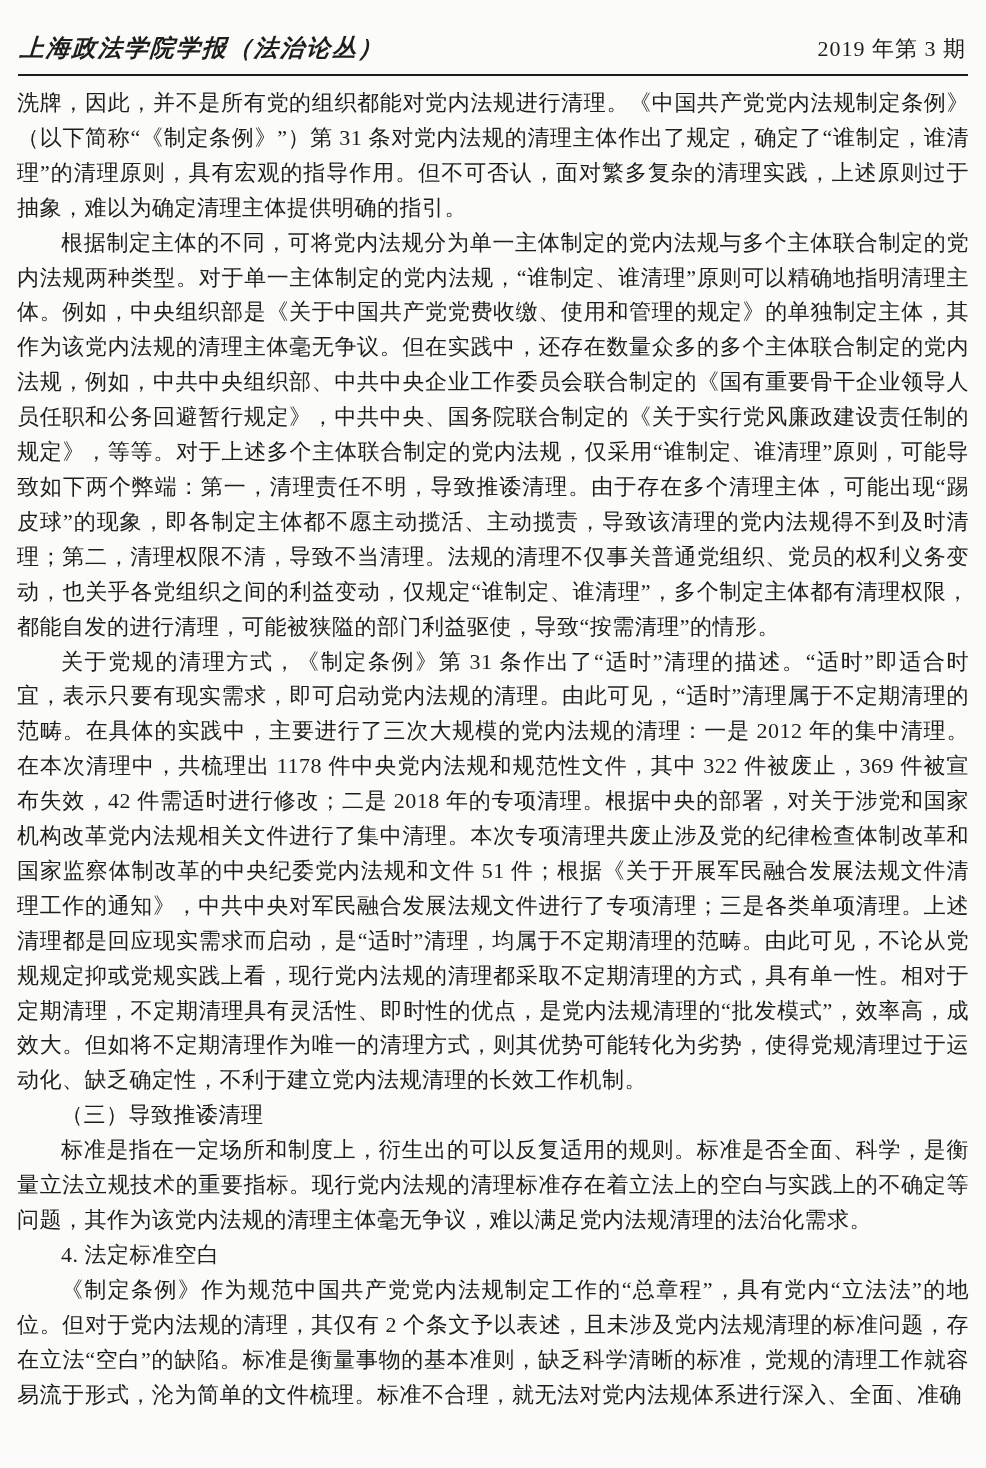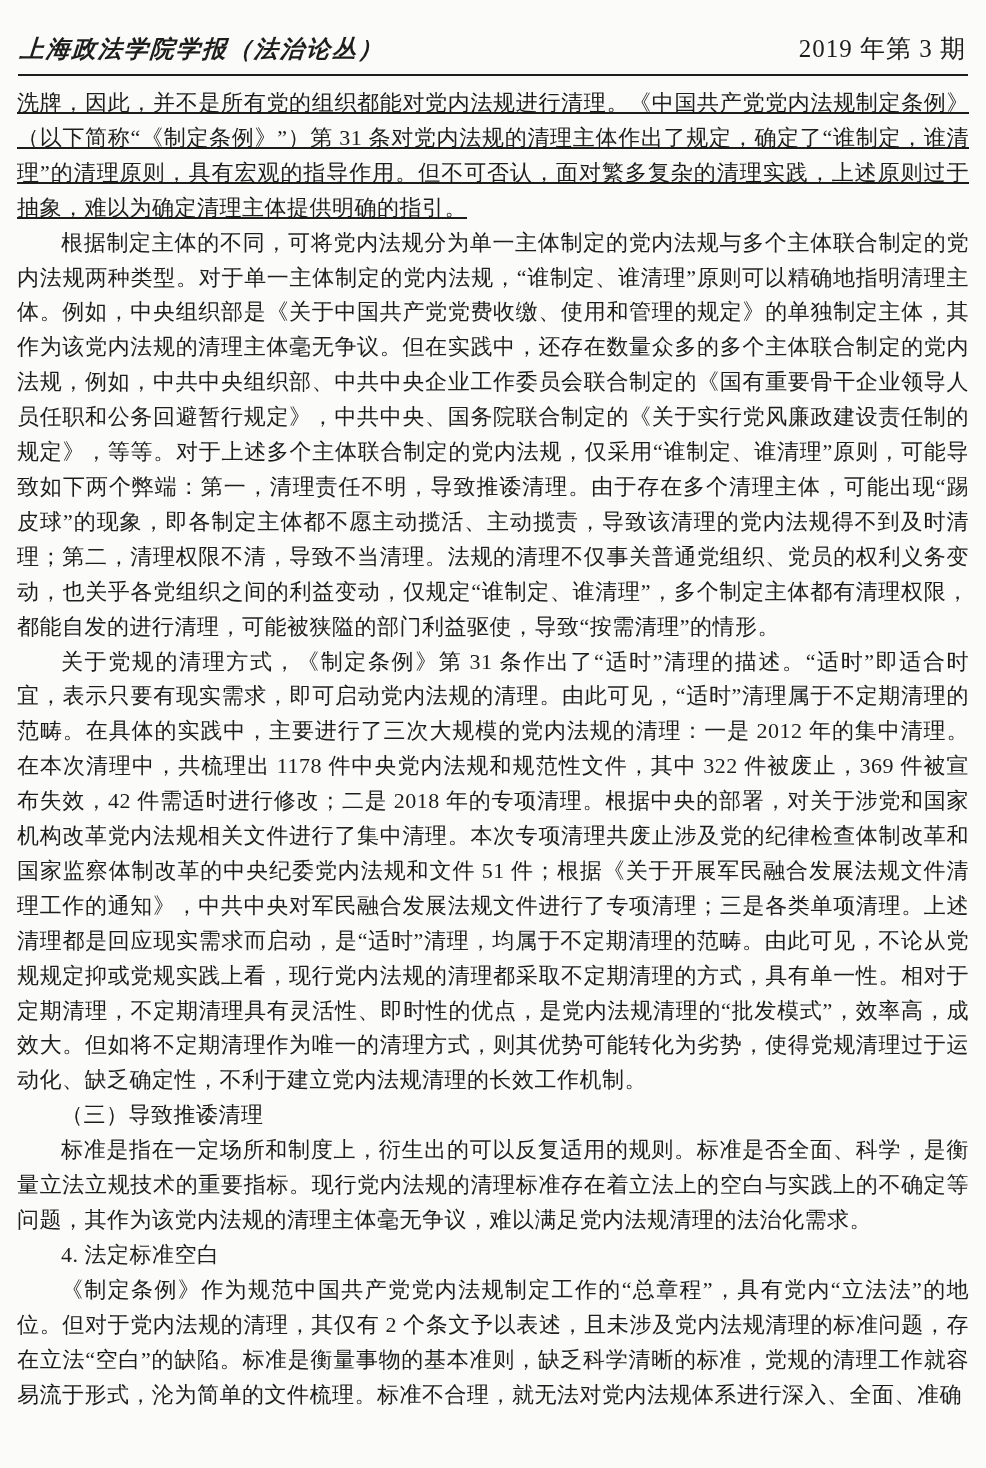--- a/index.html
+++ b/index.html
@@ -37,7 +37,7 @@
     white-space:nowrap;
   }
   .issue-label{
-    font-size:25px;
+    font-size:22px;
     letter-spacing:1px;
     white-space:nowrap;
   }

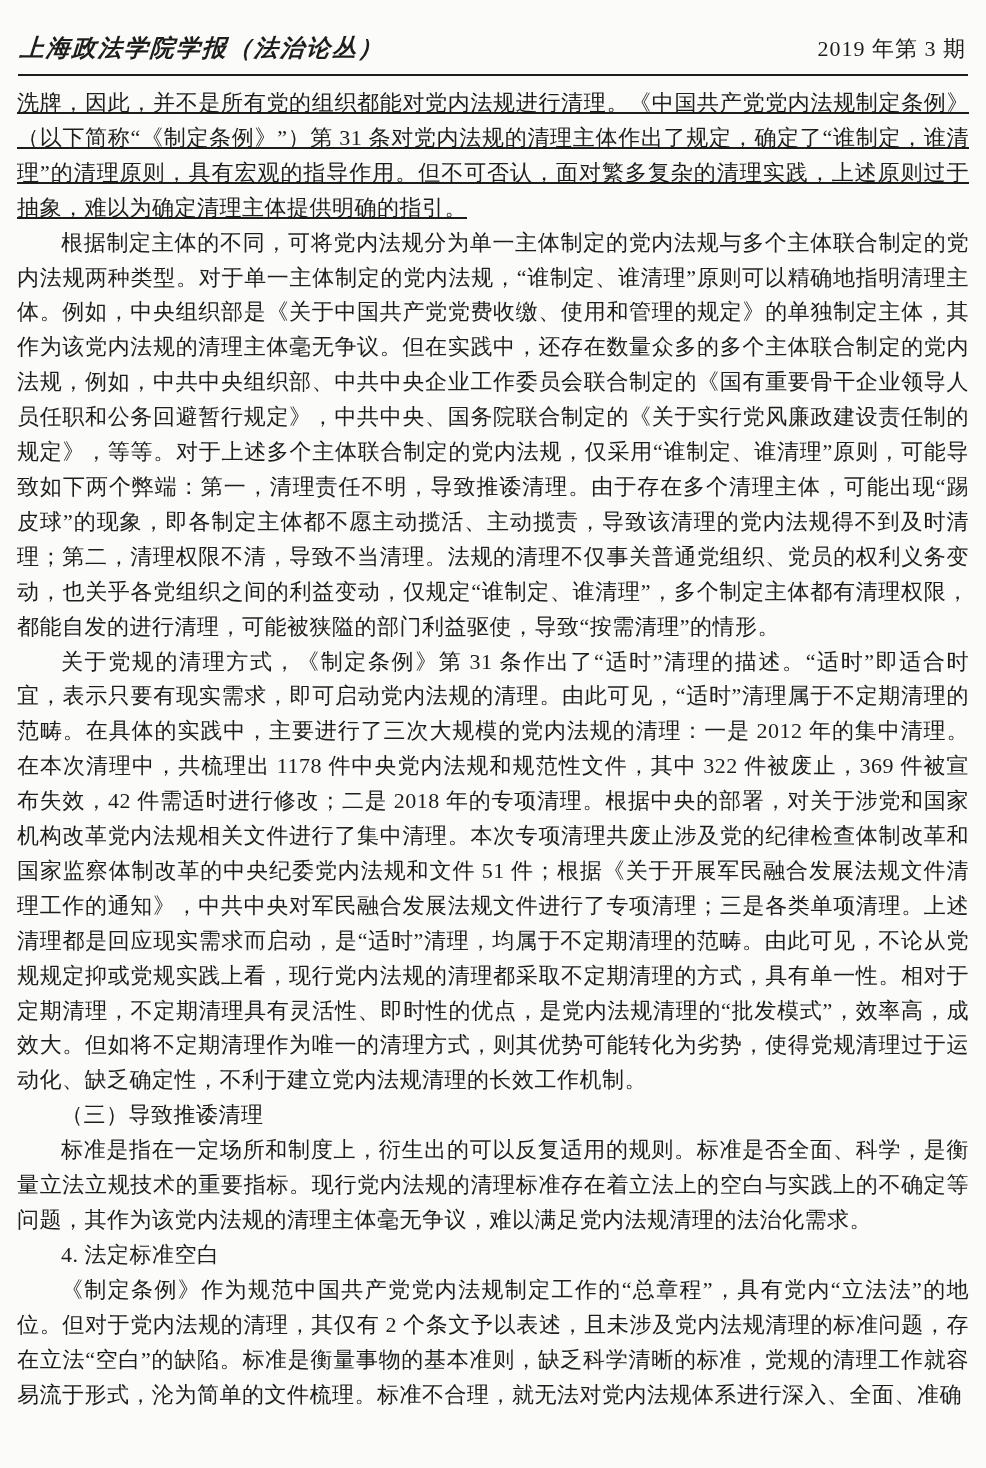--- a/index.html
+++ b/index.html
@@ -62,7 +62,6 @@
   }
   .article-body p.noindent{
     text-indent:0;
-    text-decoration:underline;
   }
   .article-body p.subheading{
     text-indent:2em;

